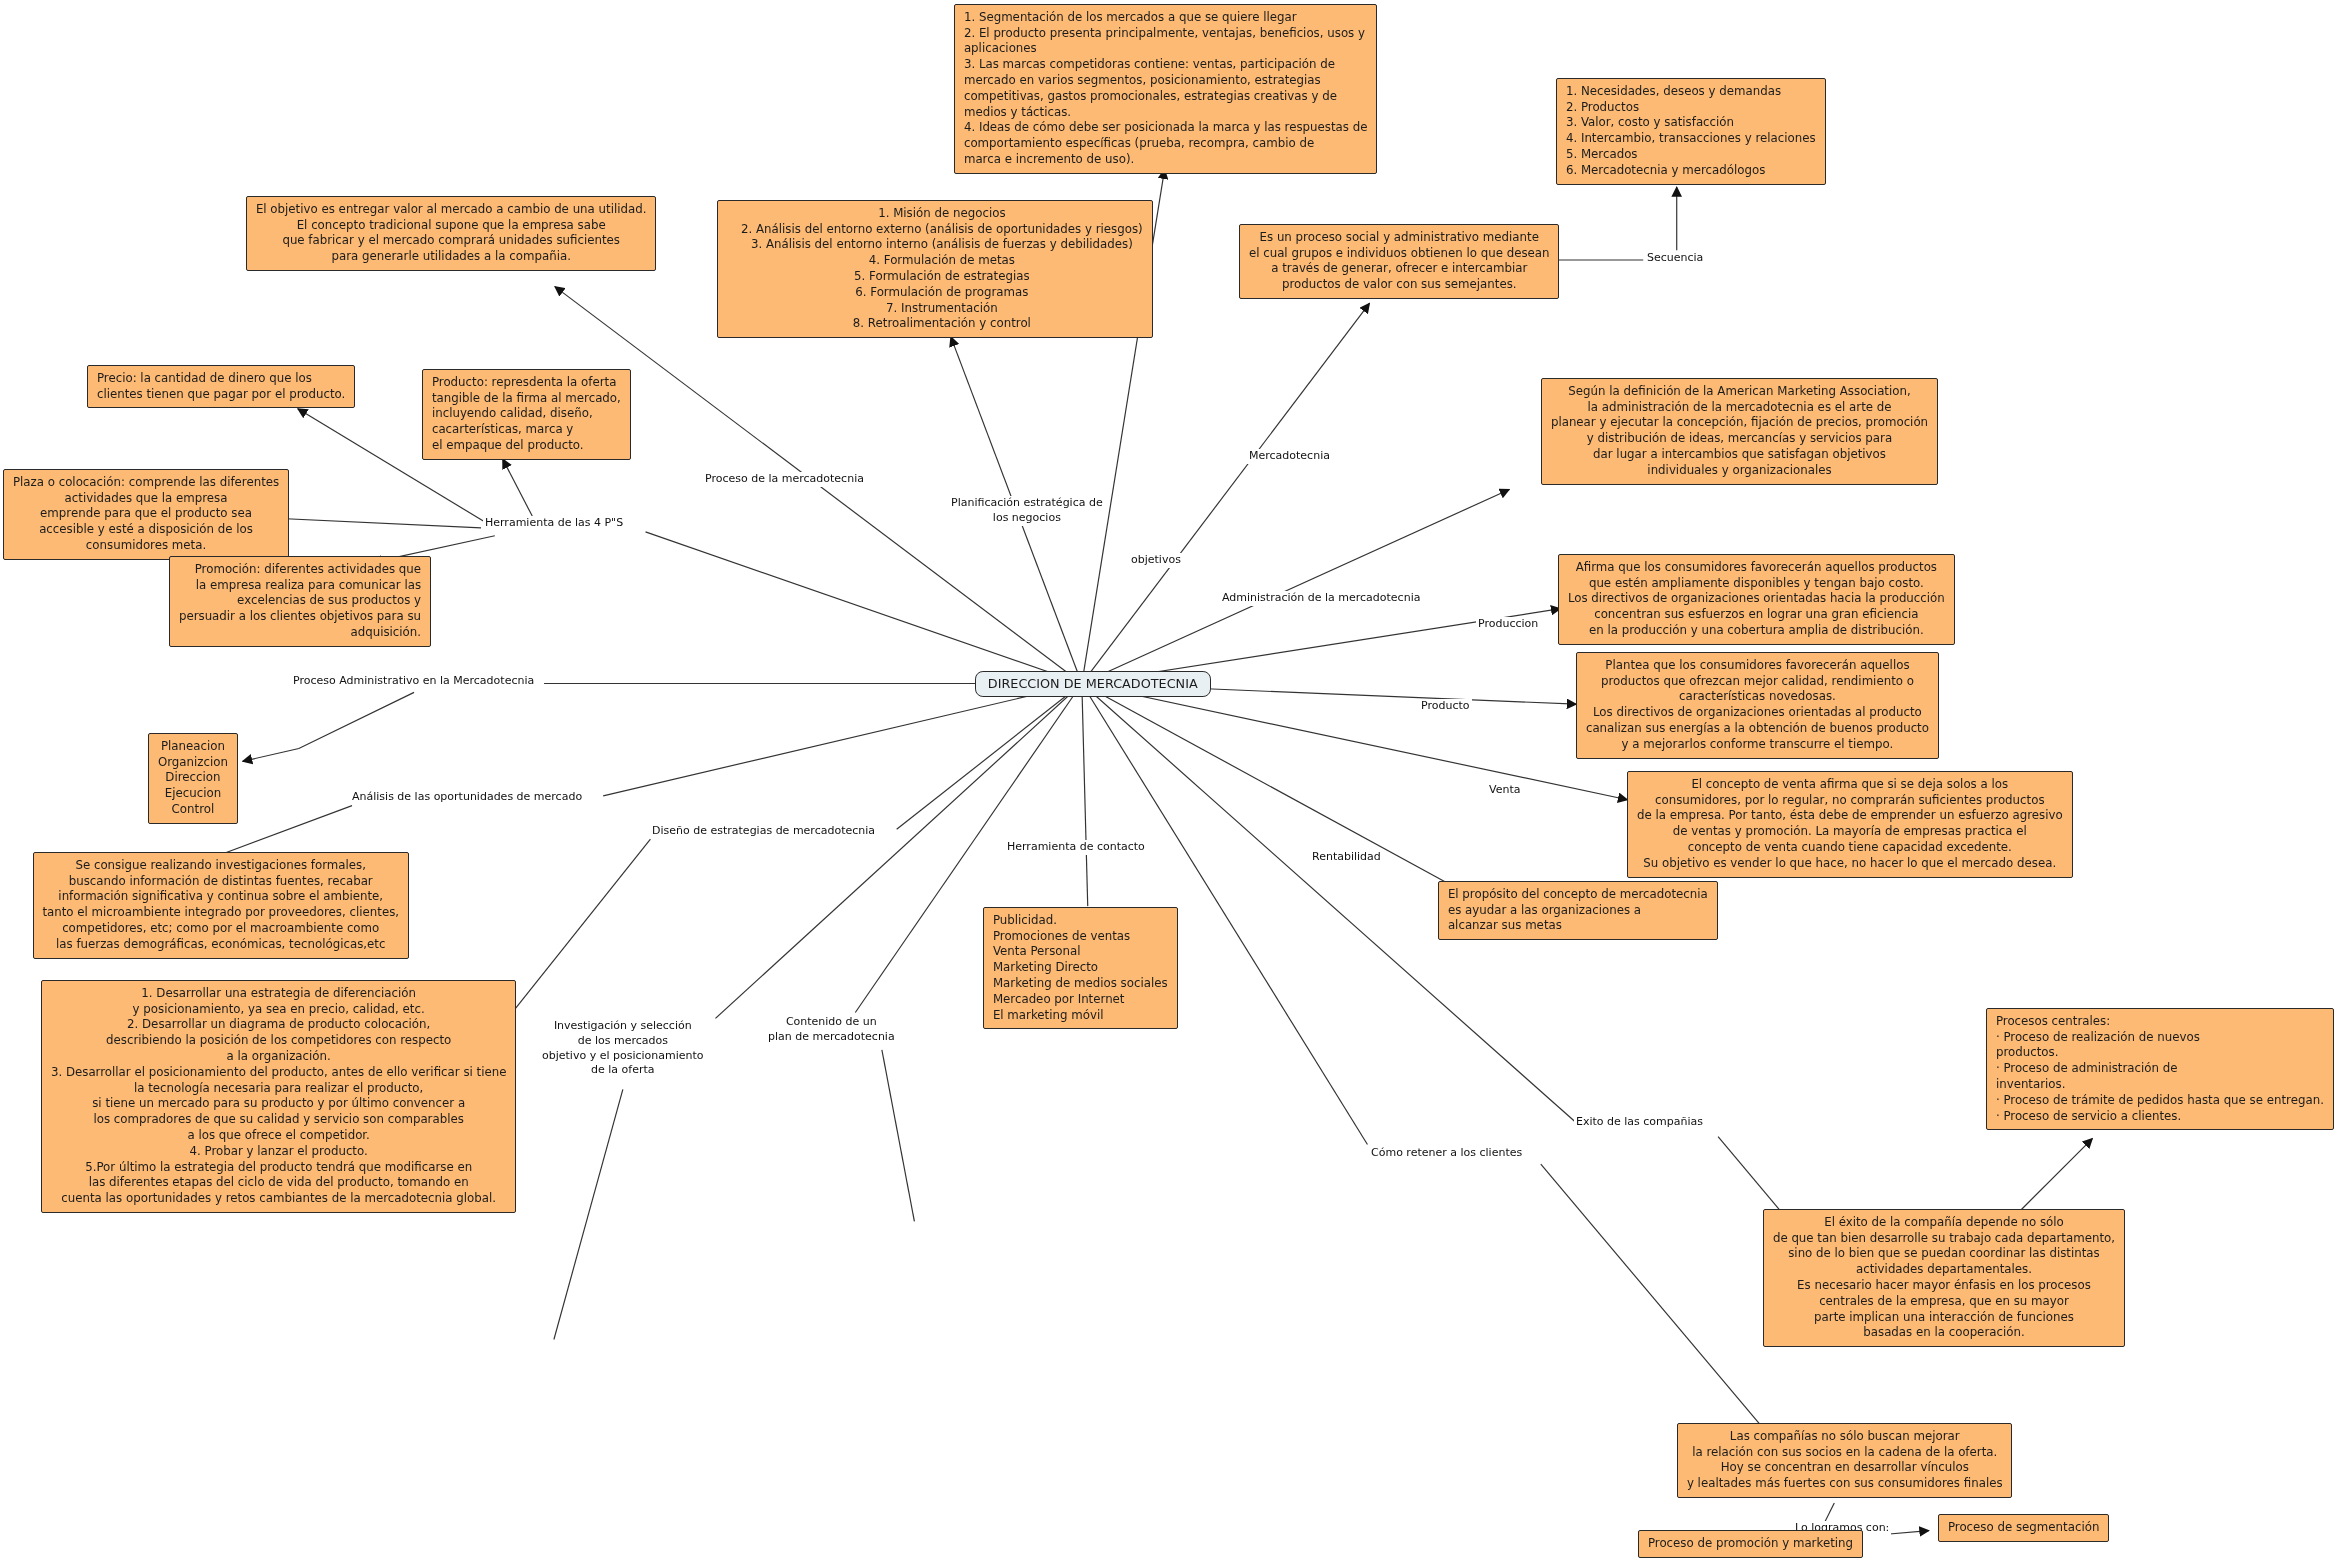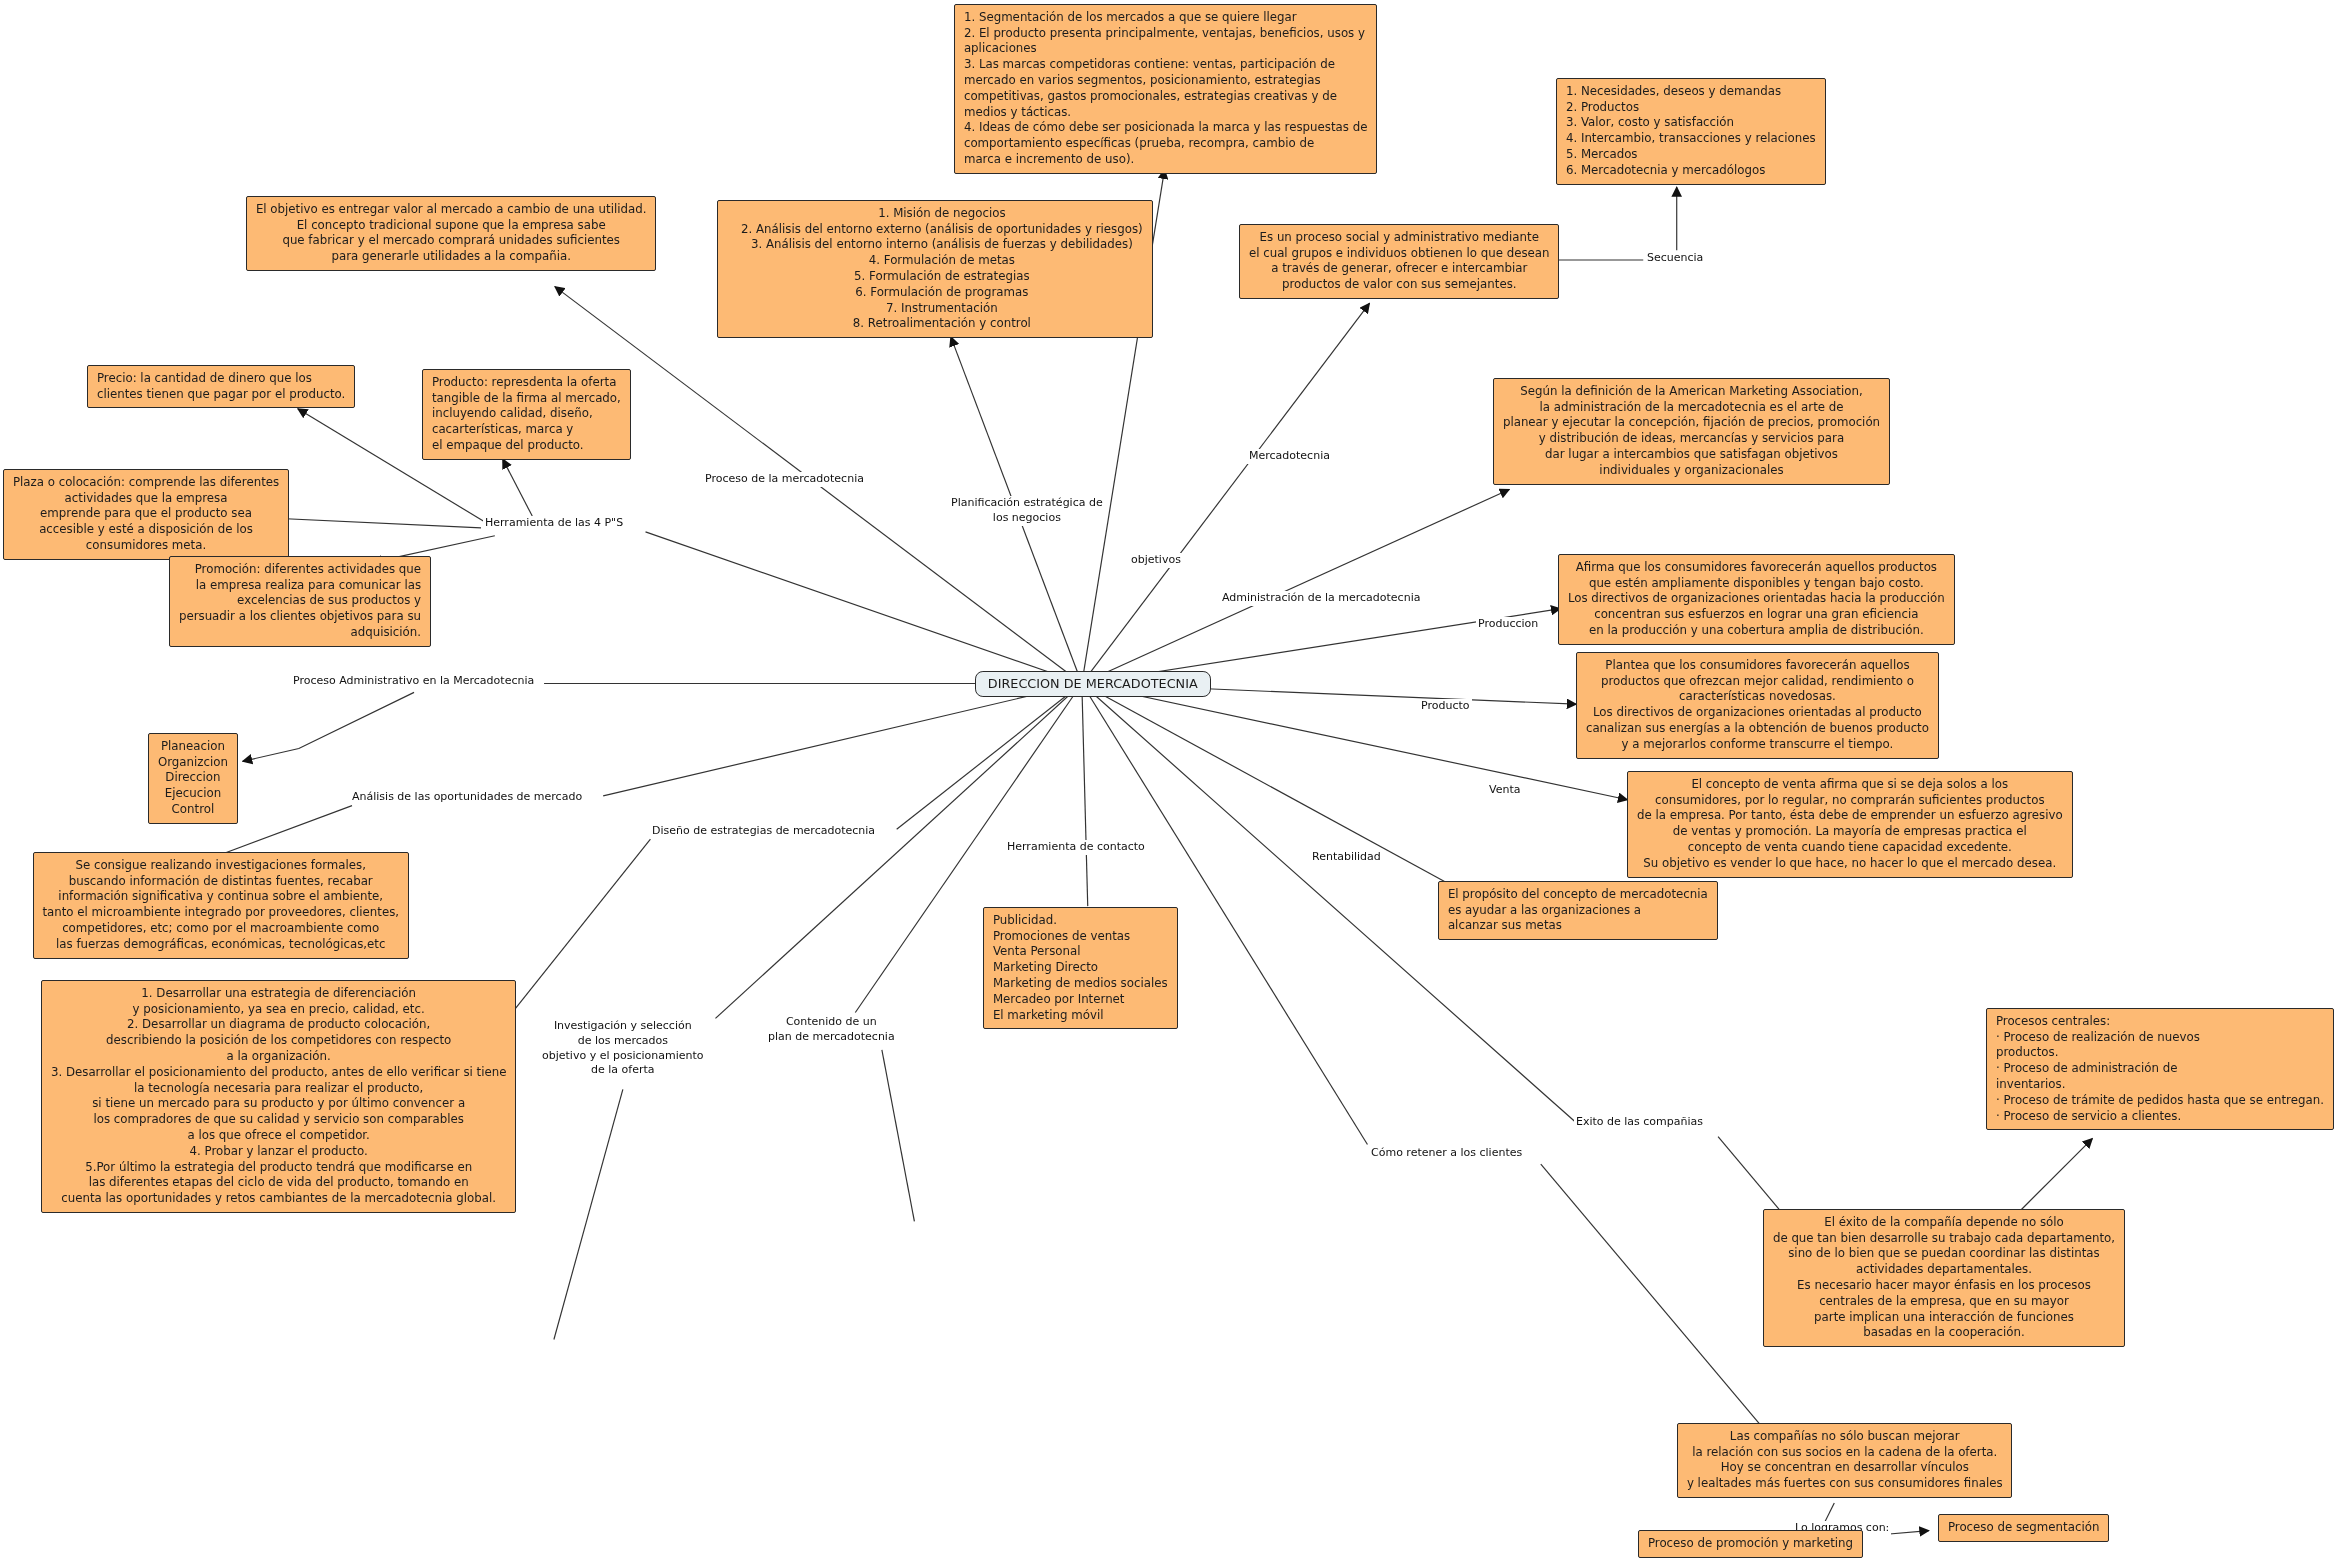--- a/index.html
+++ b/index.html
@@ -53,7 +53,7 @@
   .b2{left:246px;top:196px;}
   .b3{left:717px;top:200px;padding-left:23px;}
   .b4{left:1239px;top:224px;}
-  .b5{left:1493px;top:378px;}
+  .b5{left:1541px;top:378px;}
   .b6{left:87px;top:365px;}
   .b7{left:422px;top:369px;}
   .b8{left:3px;top:469px;}

